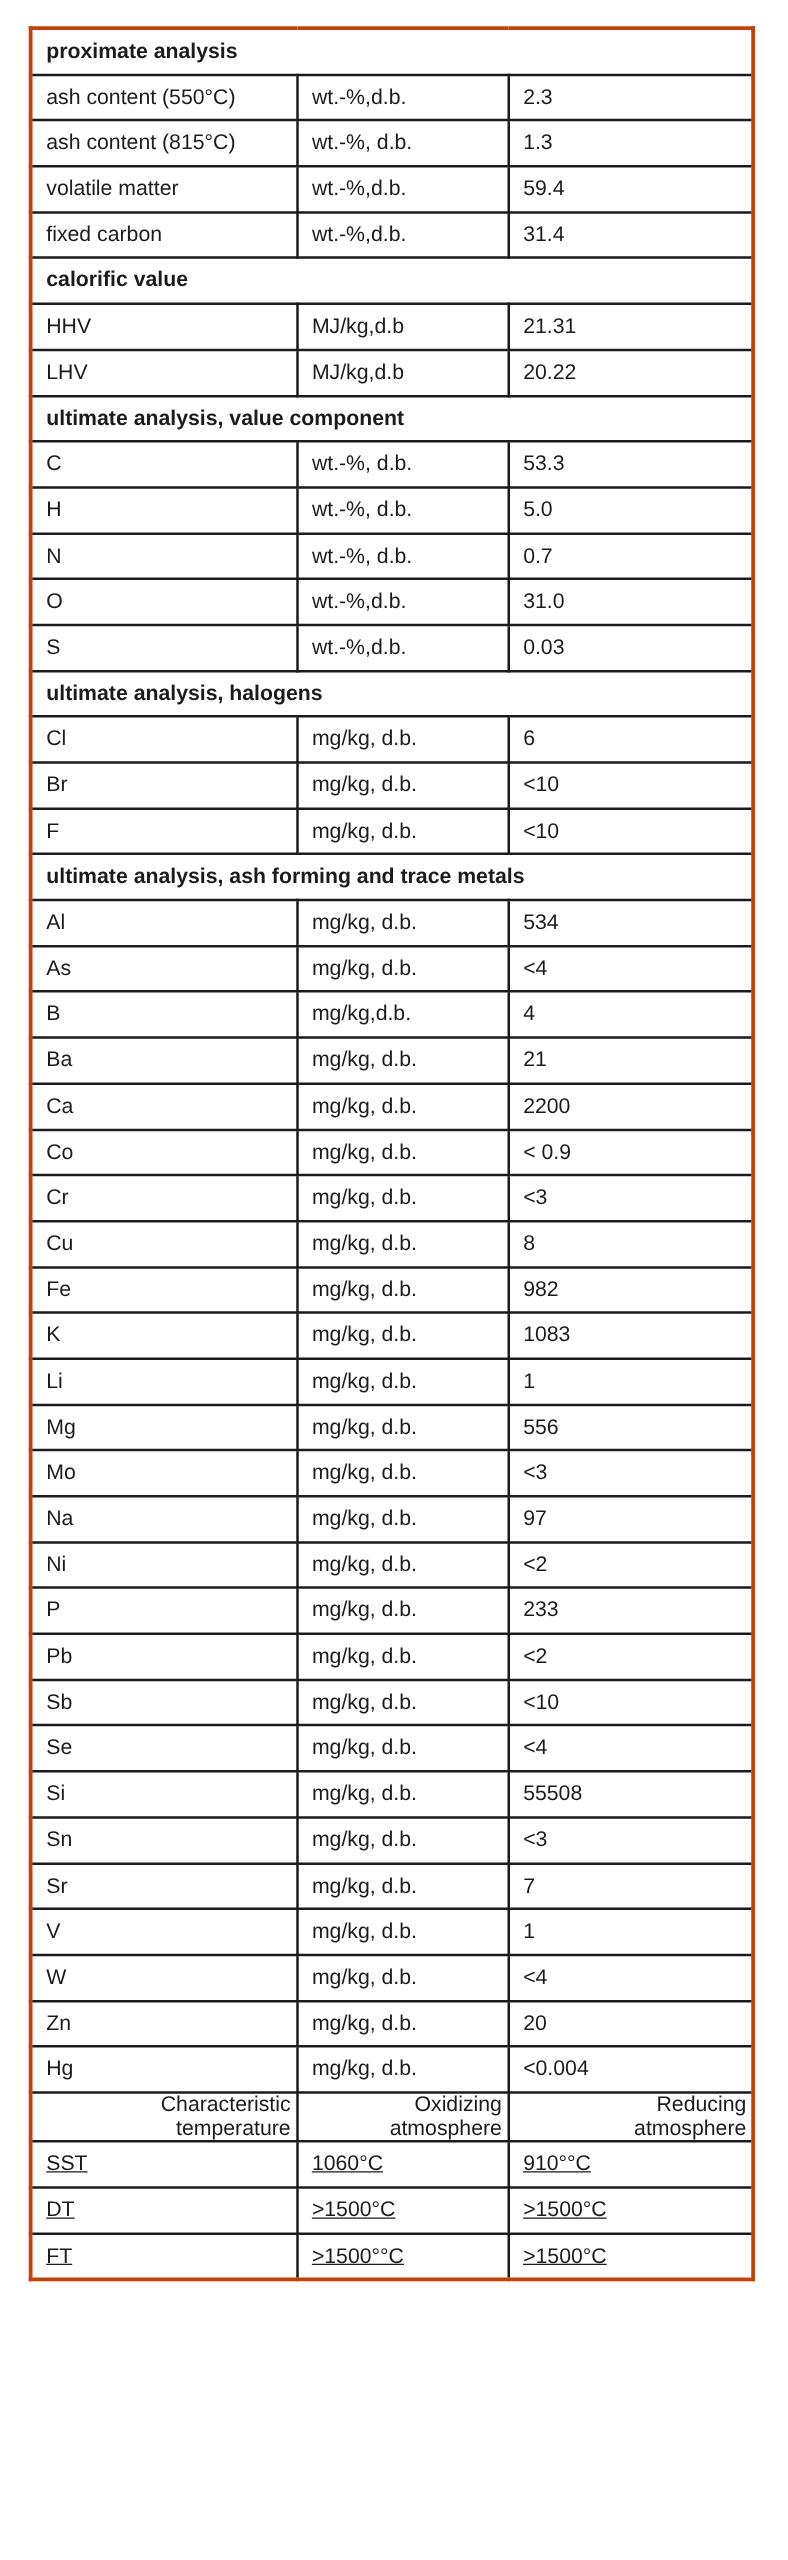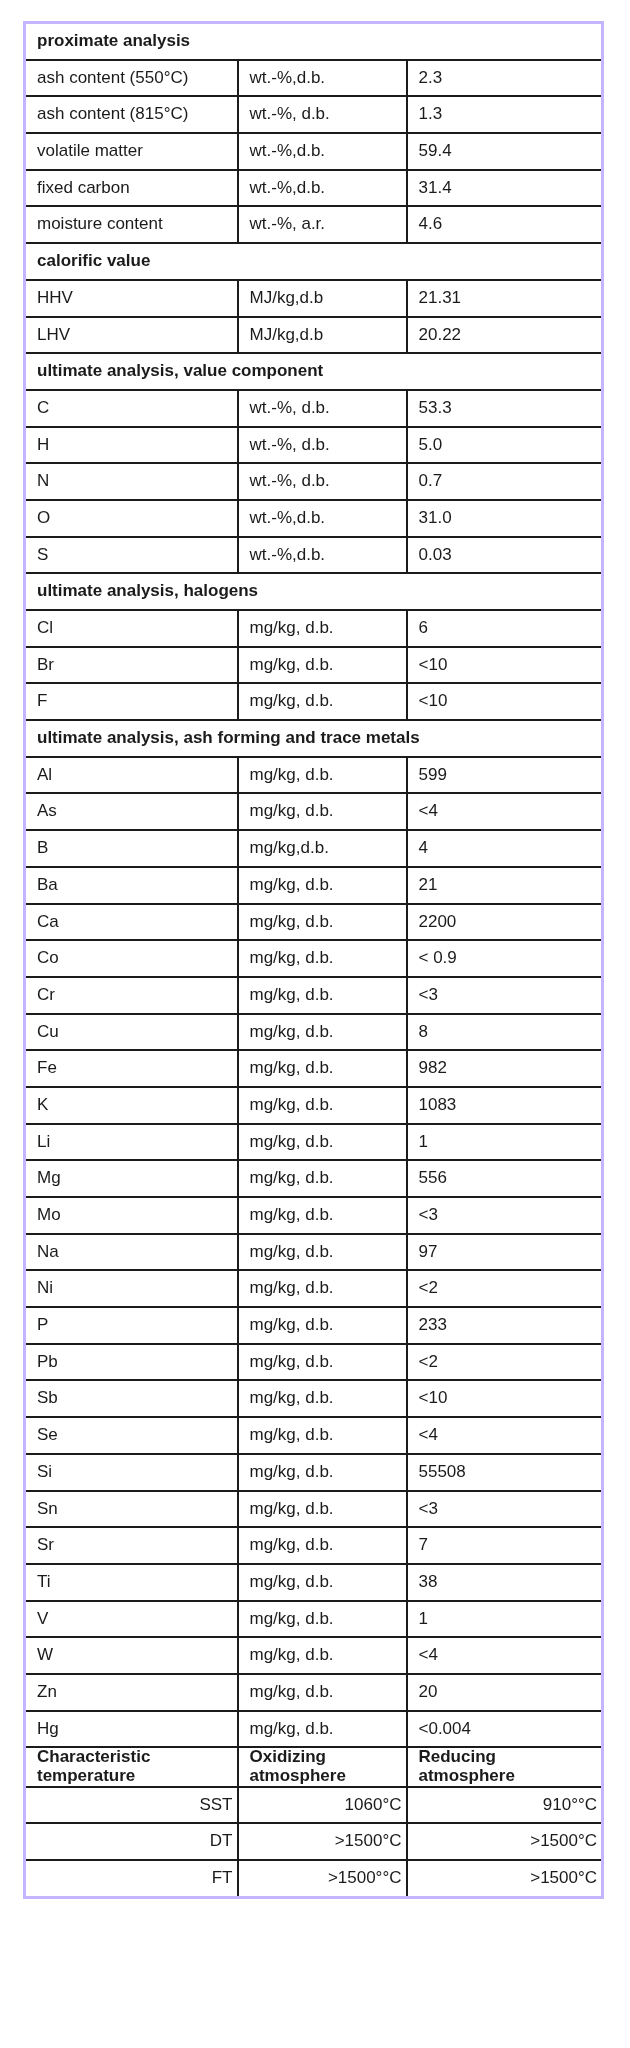--- a/index.html
+++ b/index.html
@@ -21,7 +21,7 @@
     width: 578px;
     border-collapse: collapse;
     table-layout: fixed;
-    border: 3px solid #c4b5fd;
+    border: 3px solid #c2410c;
   }
   table.analysis-table td {
     border: 2px solid #1b1b1b;

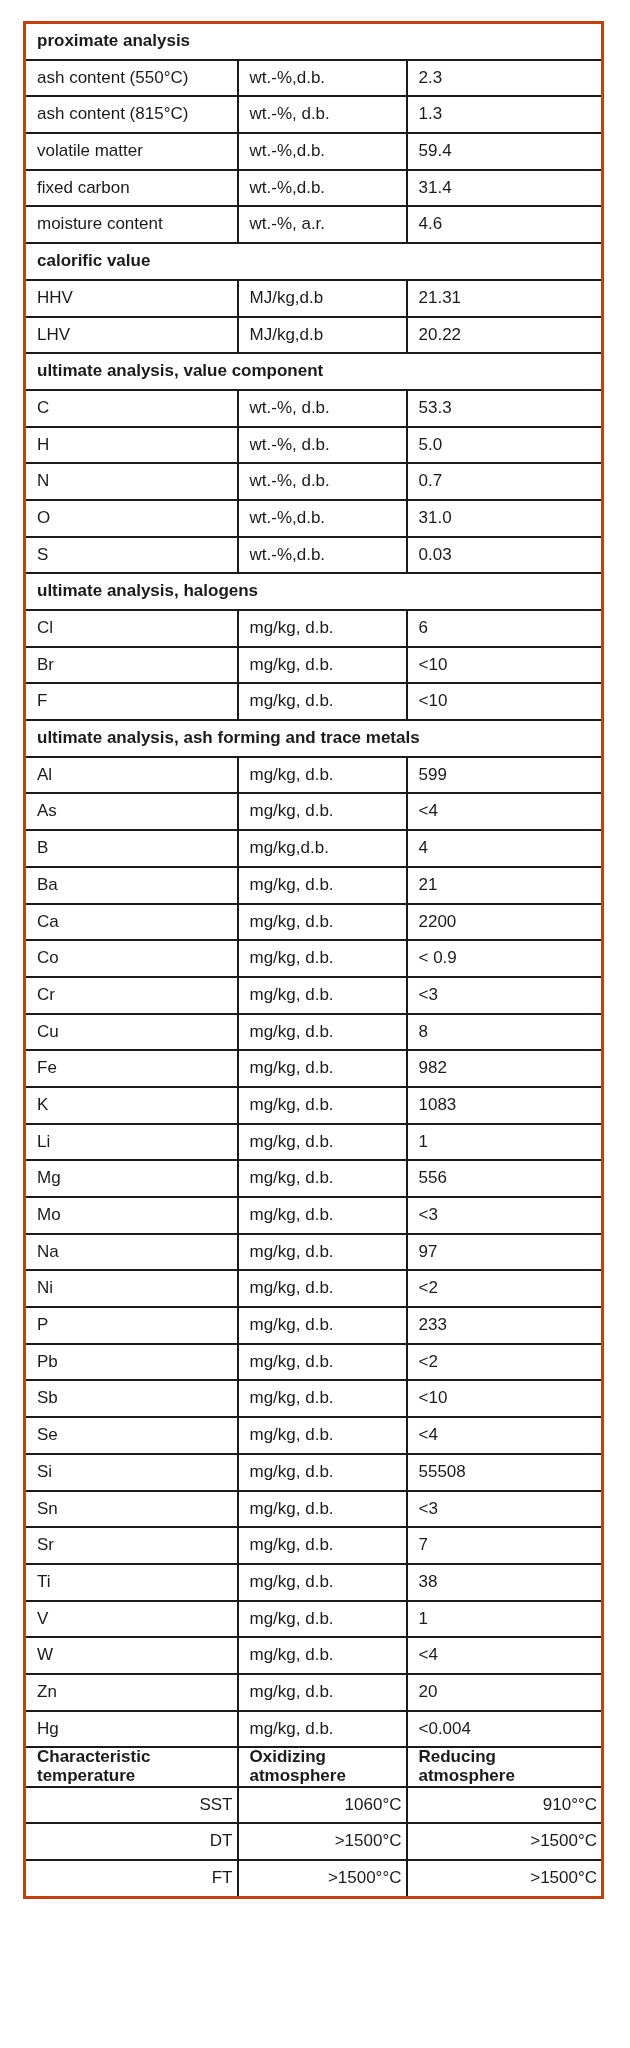--- a/index.html
+++ b/index.html
@@ -82,11 +82,6 @@
         <td class="parameter-cell">fixed carbon</td>
         <td class="unit-cell">wt.-%,d.b.</td>
         <td class="value-cell">31.4</td>
-      </tr>
-      <tr>
-        <td class="parameter-cell">moisture content</td>
-        <td class="unit-cell">wt.-%, a.r.</td>
-        <td class="value-cell">4.6</td>
       </tr>
       <tr>
         <td colspan="3" class="section-header">calorific value</td>

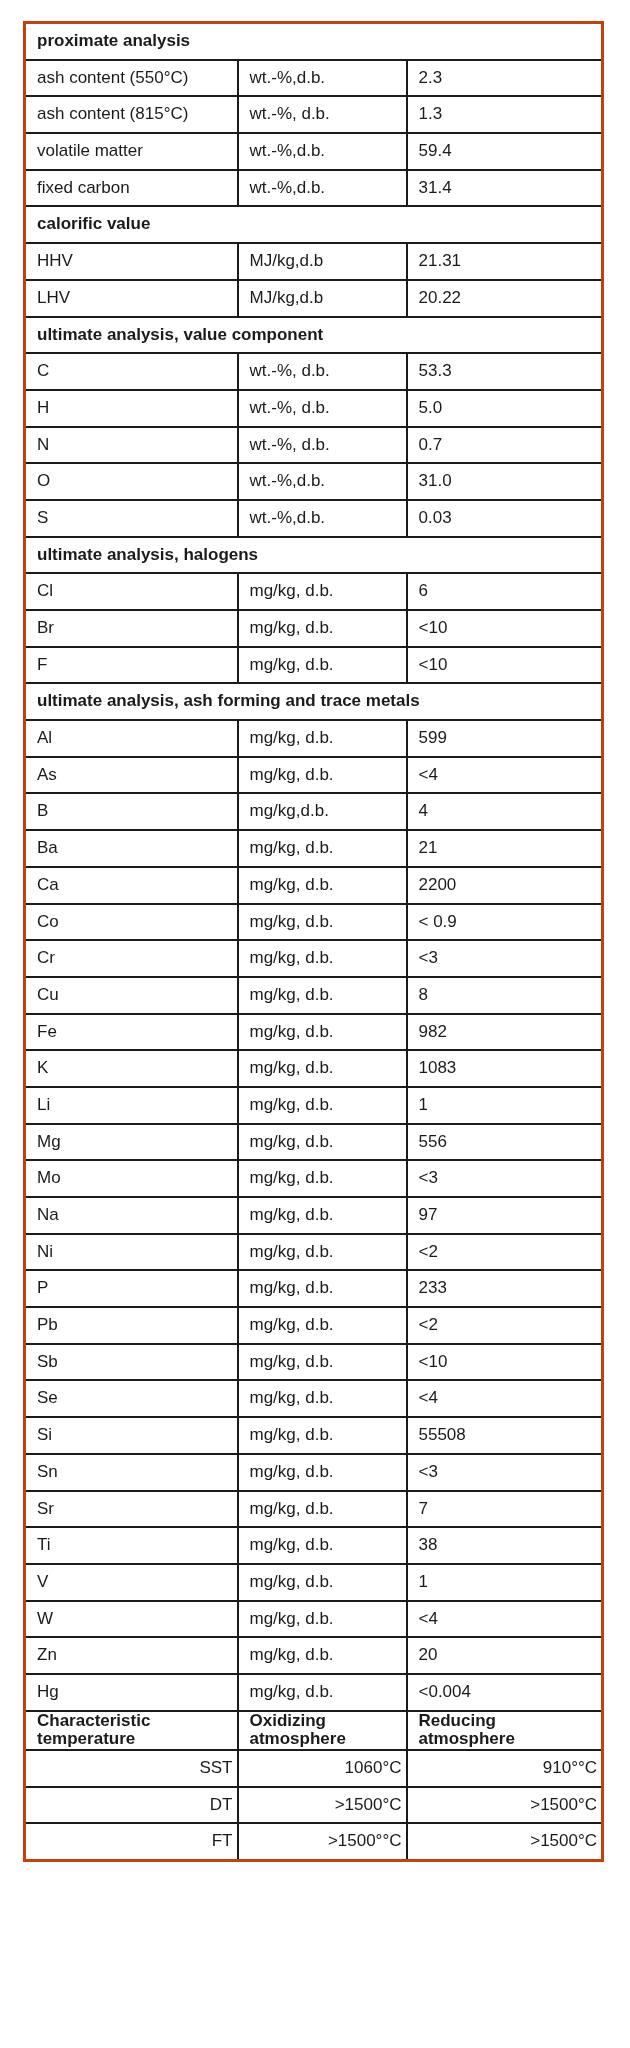--- a/index.html
+++ b/index.html
@@ -148,7 +148,7 @@
       <tr>
         <td class="parameter-cell">Al</td>
         <td class="unit-cell">mg/kg, d.b.</td>
-        <td class="value-cell">599</td>
+        <td class="value-cell">534</td>
       </tr>
       <tr>
         <td class="parameter-cell">As</td>

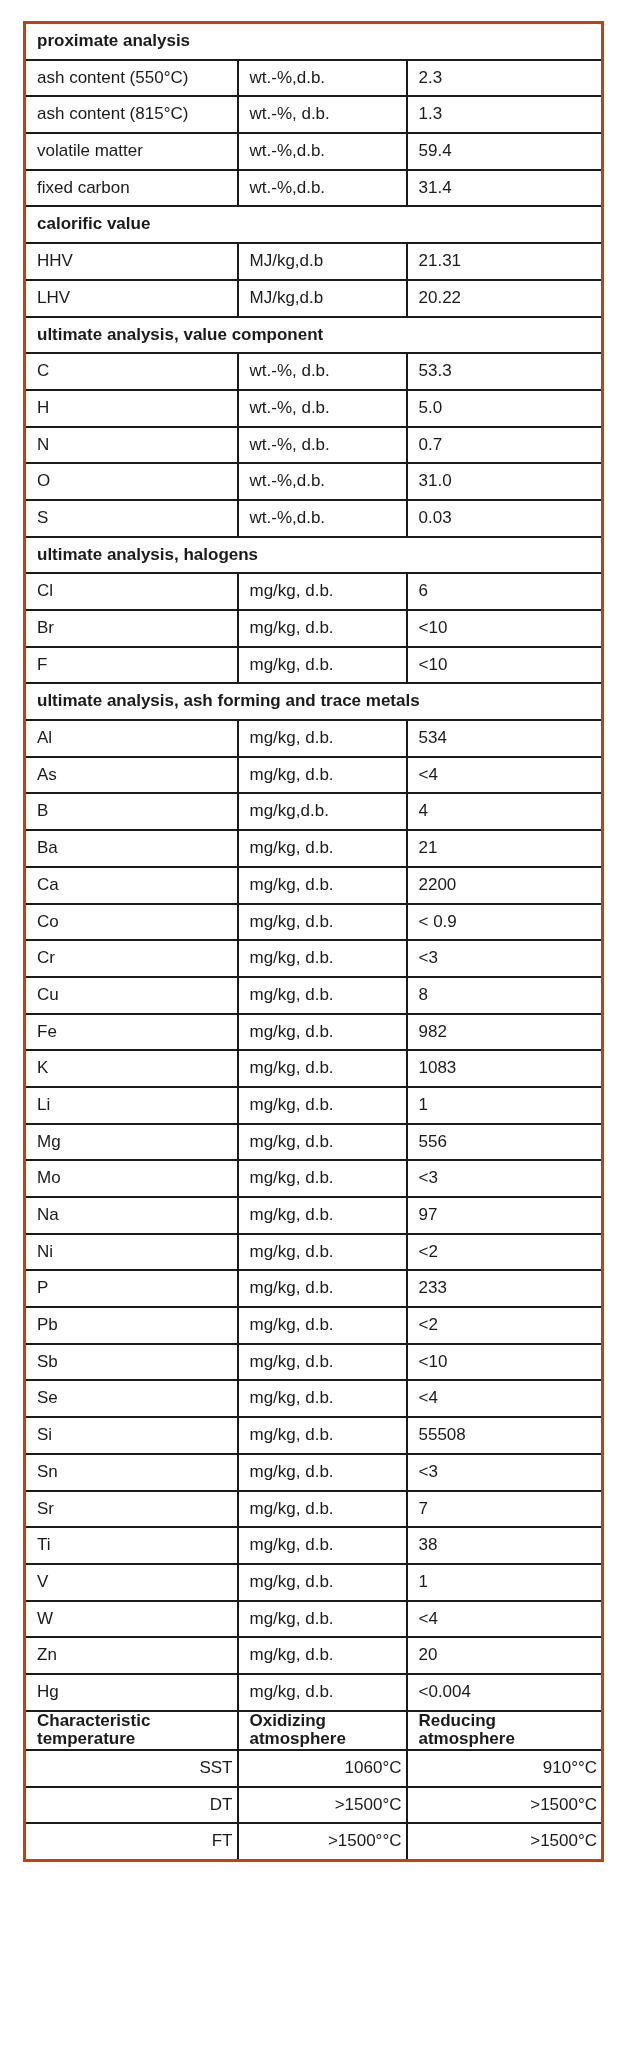--- a/index.html
+++ b/index.html
@@ -254,11 +254,6 @@
         <td class="parameter-cell">Sr</td>
         <td class="unit-cell">mg/kg, d.b.</td>
         <td class="value-cell">7</td>
-      </tr>
-      <tr>
-        <td class="parameter-cell">Ti</td>
-        <td class="unit-cell">mg/kg, d.b.</td>
-        <td class="value-cell">38</td>
       </tr>
       <tr>
         <td class="parameter-cell">V</td>

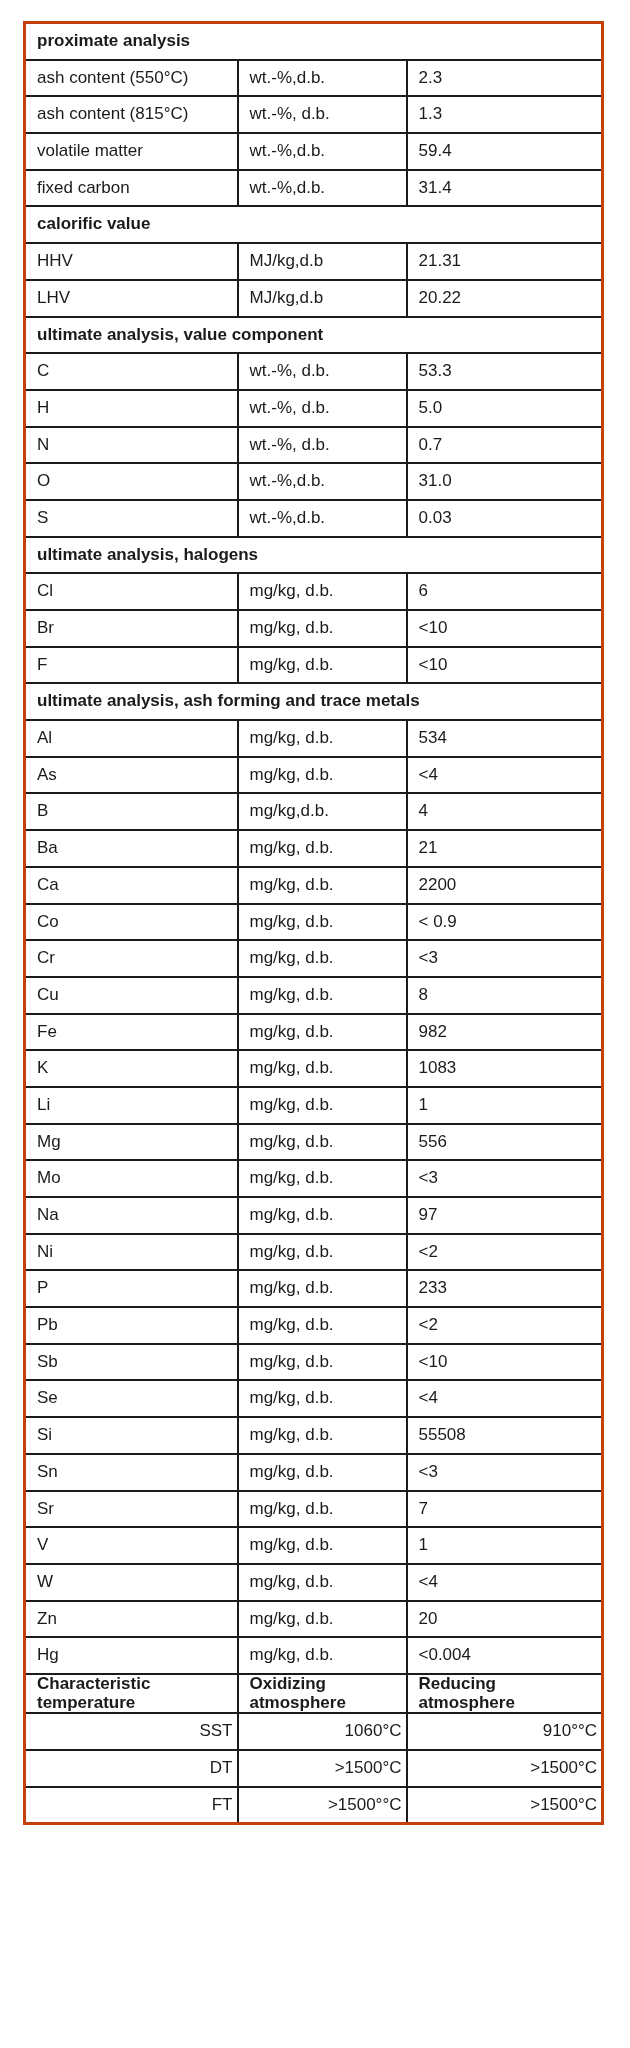--- a/index.html
+++ b/index.html
@@ -38,8 +38,8 @@
     font-weight: bold;
   }
   td.ct-header-cell {
-    font-weight: bold;
-    text-align: left;
+    font-weight: normal;
+    text-align: right;
     padding: 6px 2px;
     height: 56px;
     line-height: 1.18;

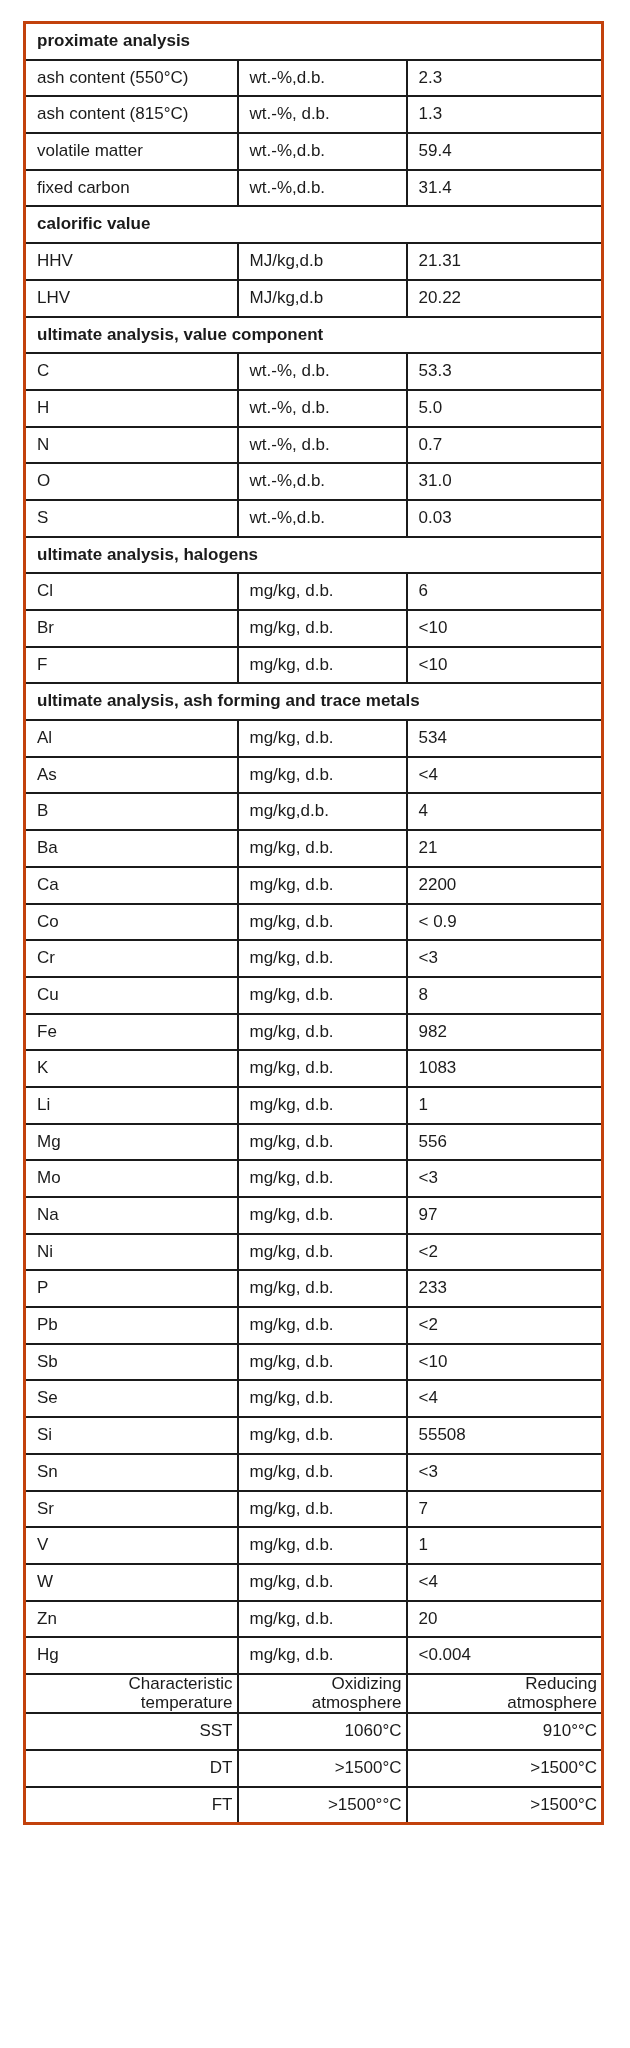--- a/index.html
+++ b/index.html
@@ -46,8 +46,9 @@
     white-space: normal;
   }
   td.ct-cell {
-    text-align: right;
+    text-align: left;
     padding: 0 2px;
+    text-decoration: underline;
   }
 </style>
 </head>

